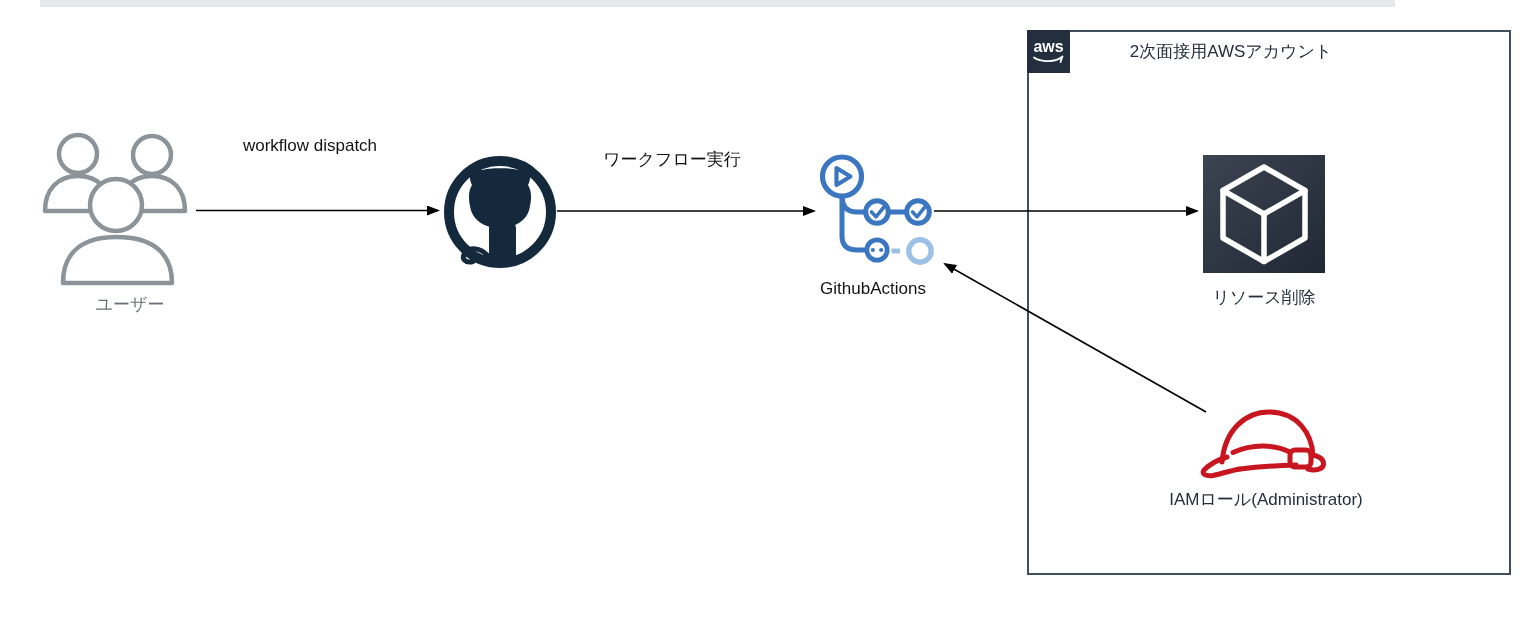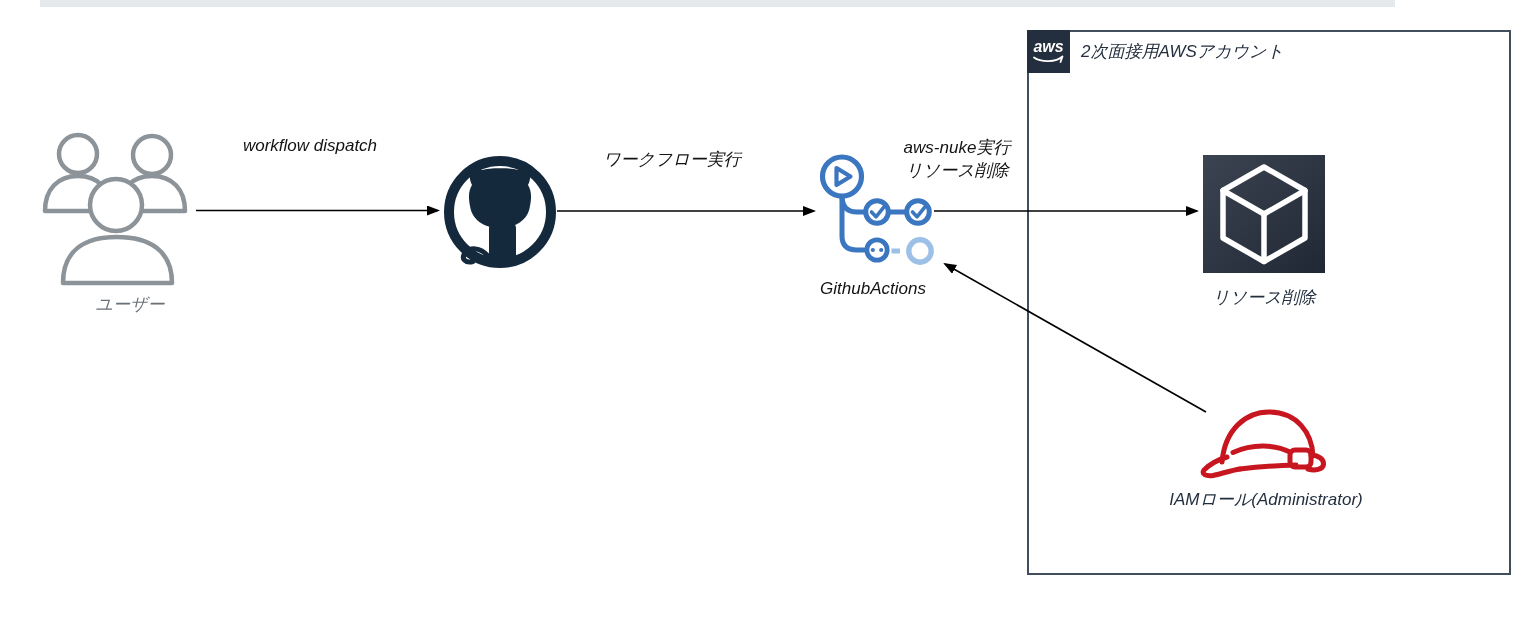--- a/index.html
+++ b/index.html
@@ -4,7 +4,7 @@
 <style>
   html,body{margin:0;padding:0;background:#fff;}
   #stage{position:relative;width:1536px;height:618px;background:#fff;overflow:hidden;
-         font-family:"Liberation Sans","DejaVu Sans",sans-serif;font-style:italic;}
+         font-family:"Liberation Sans","DejaVu Sans",sans-serif;}
   #top-strip{position:absolute;left:40px;top:0;width:1355px;height:7px;background:#e6e9ec;}
   svg{position:absolute;left:0;top:0;}
   .lbl{position:absolute;font-size:17px;line-height:23px;text-align:center;white-space:nowrap;color:#131313;}

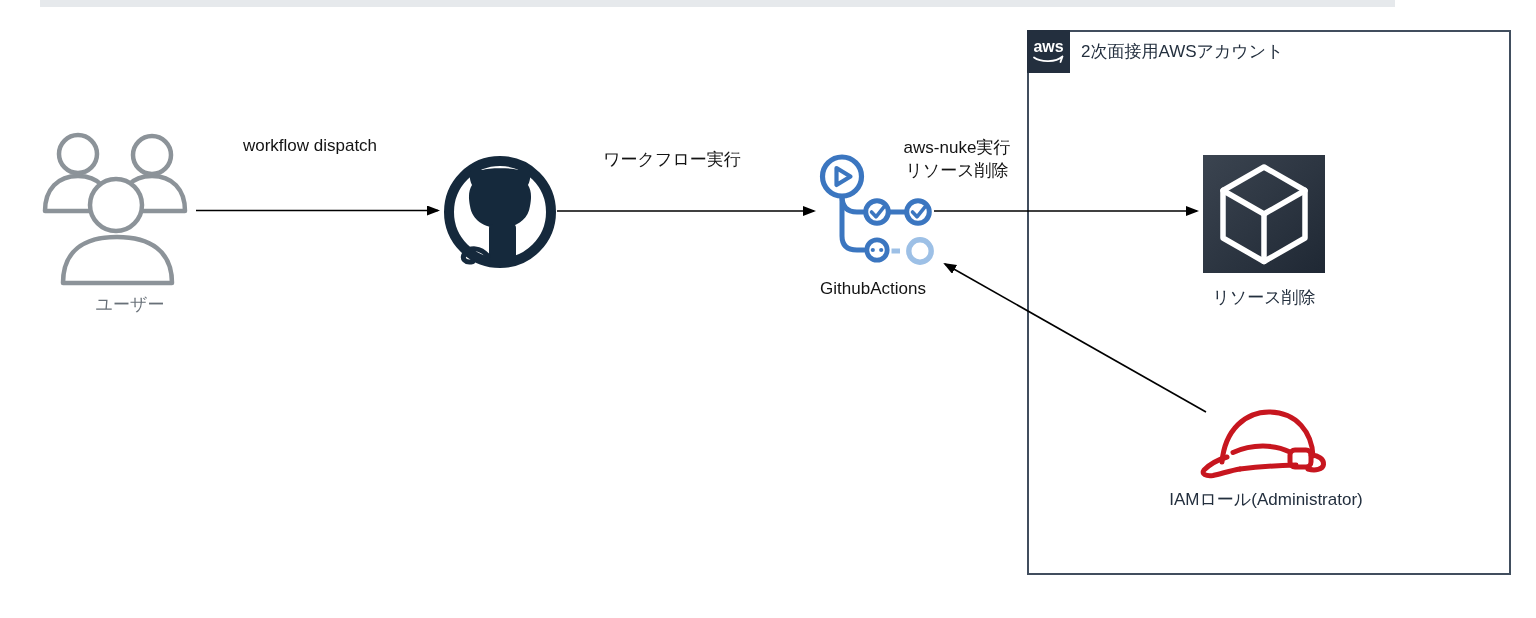--- a/index.html
+++ b/index.html
@@ -10,7 +10,7 @@
   .lbl{position:absolute;font-size:17px;line-height:23px;text-align:center;white-space:nowrap;color:#131313;}
   .lbl-gray{color:#687078;}
   .lbl-navy{color:#232f3e;}
-  .lbl-left{text-align:left;}
+  .lbl-left{text-align:center;}
 </style>
 </head>
 <body>

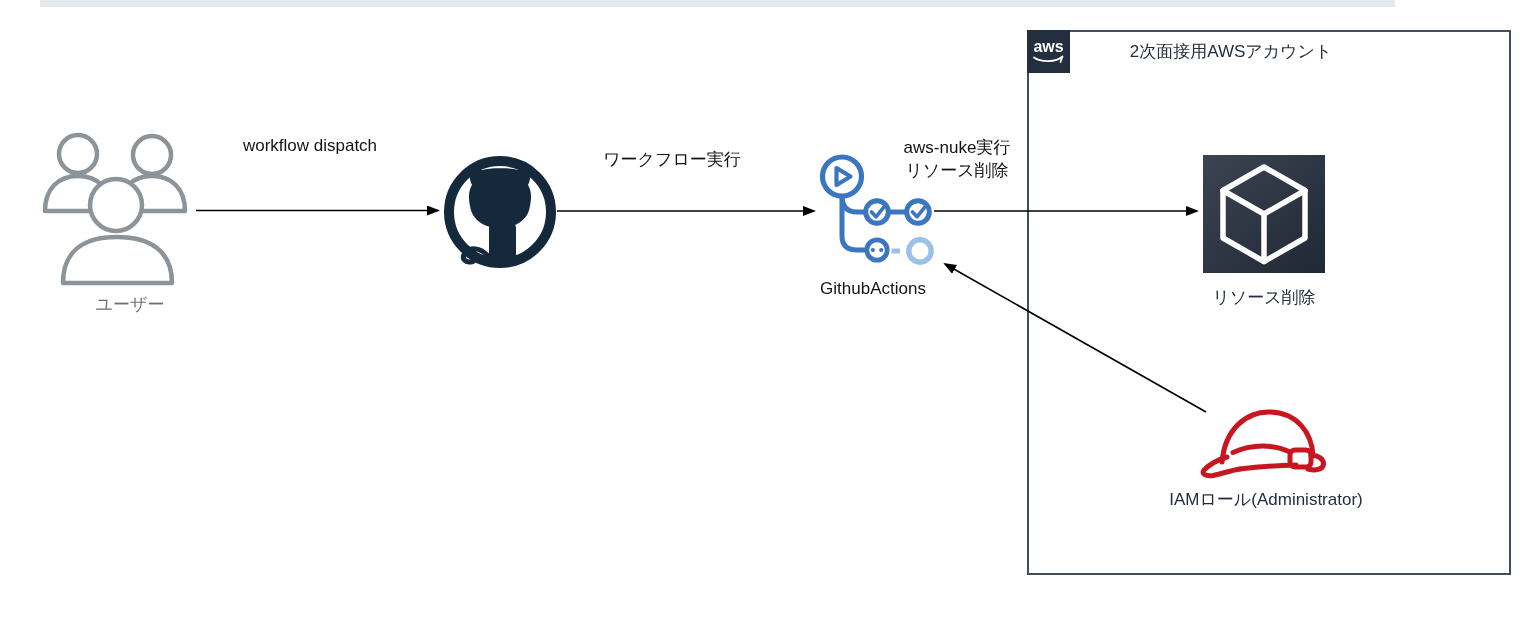--- a/index.html
+++ b/index.html
@@ -122,10 +122,6 @@
 
   <div class="lbl" style="left:572px;top:136px;width:200px;margin-top:12px;">ワークフロー実行</div>
 
-  <div class="lbl" style="left:857px;top:136px;width:200px;">
-    <div>aws-nuke実行</div>
-    <div>リソース削除</div>
-  </div>
 
   <div class="lbl lbl-gray" style="left:30px;top:293px;width:200px;">ユーザー</div>
 

